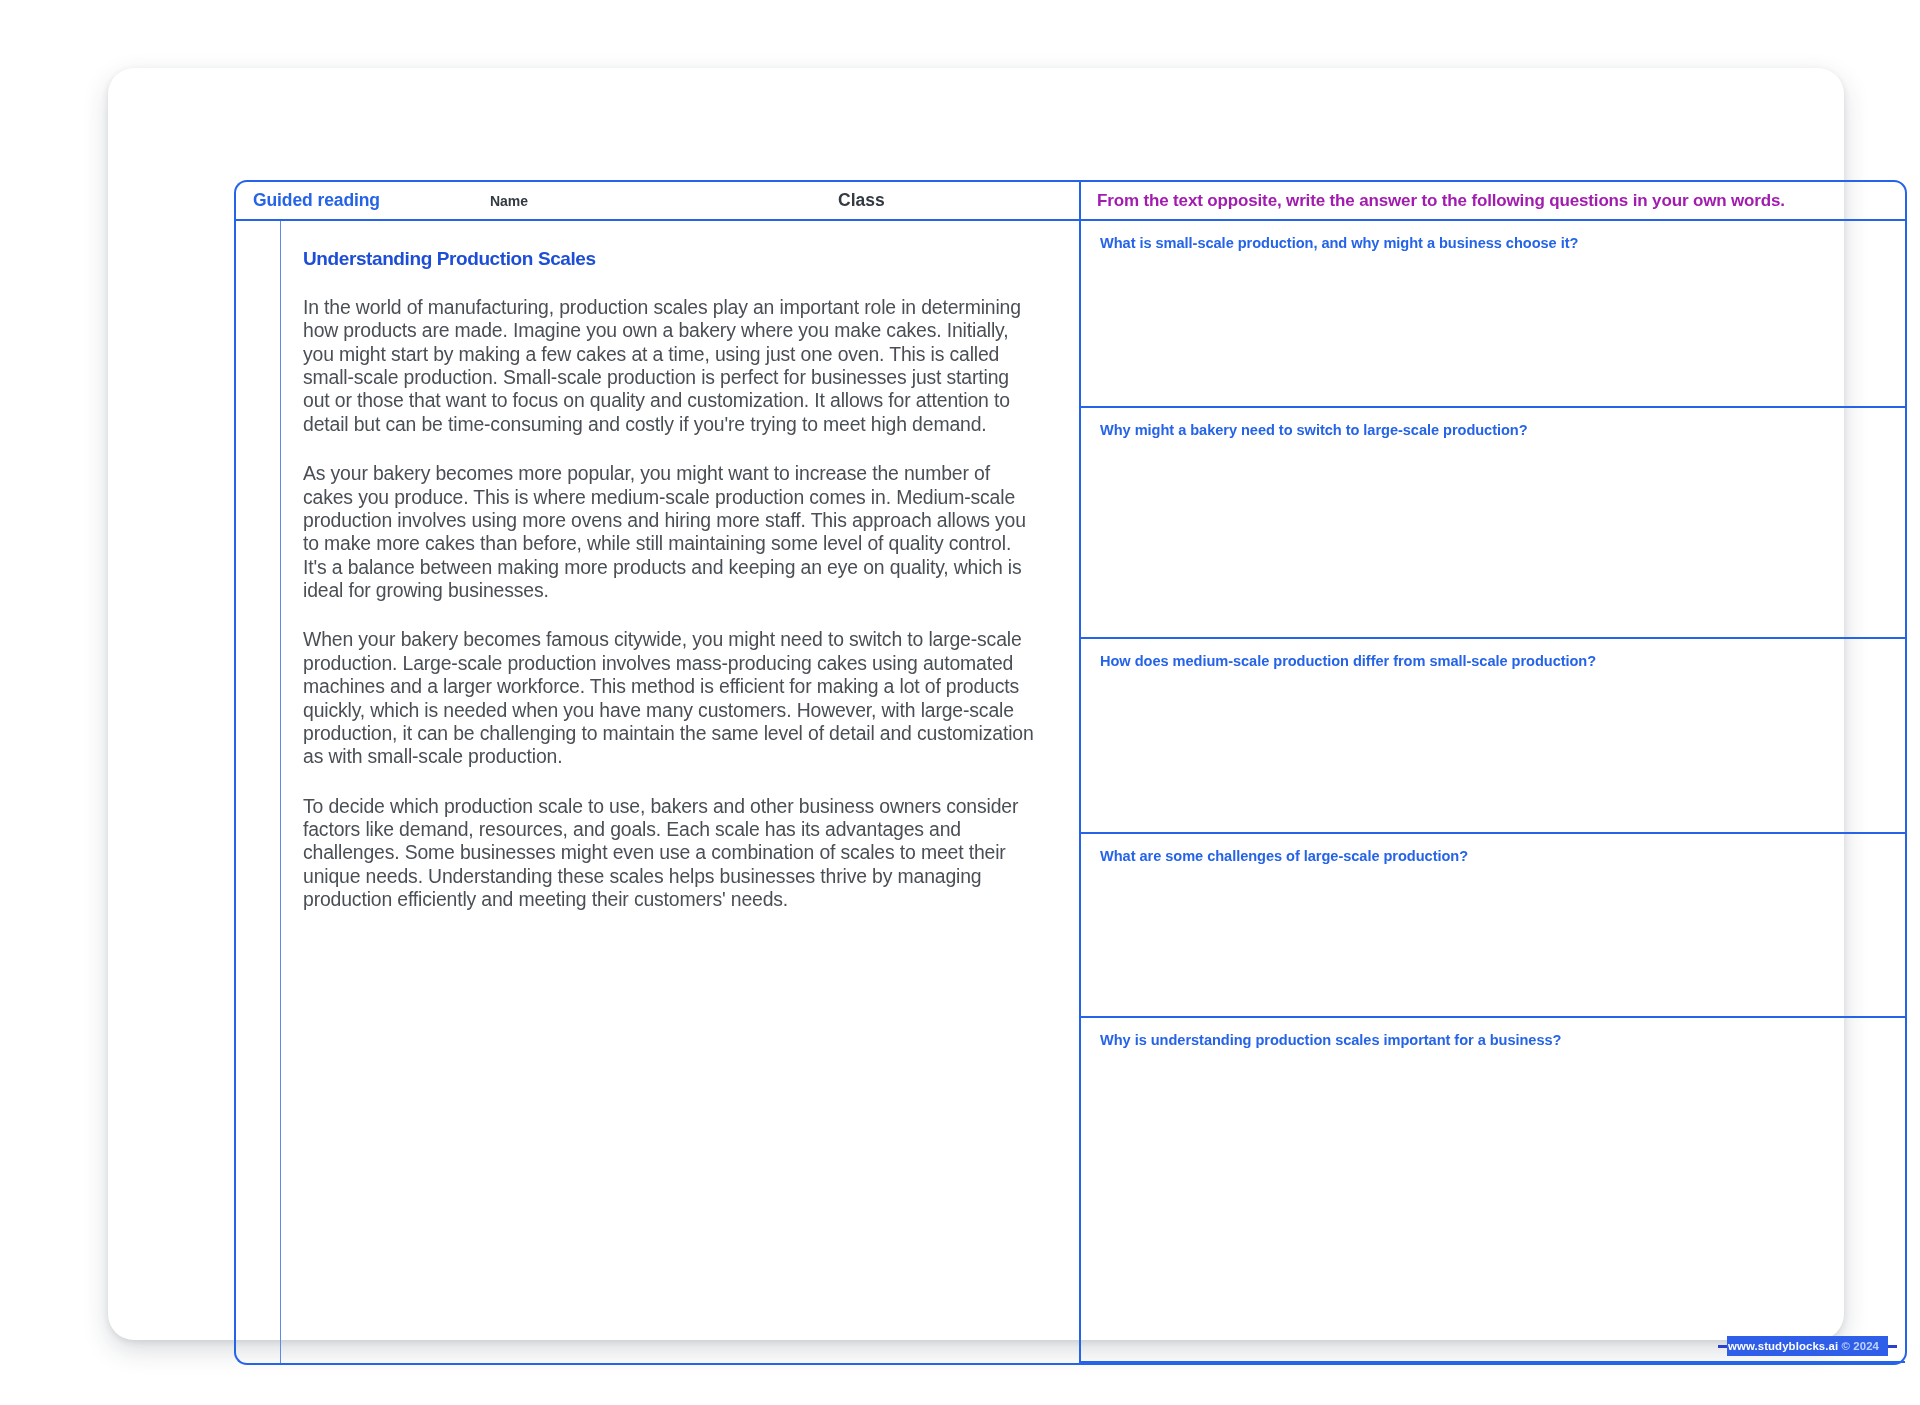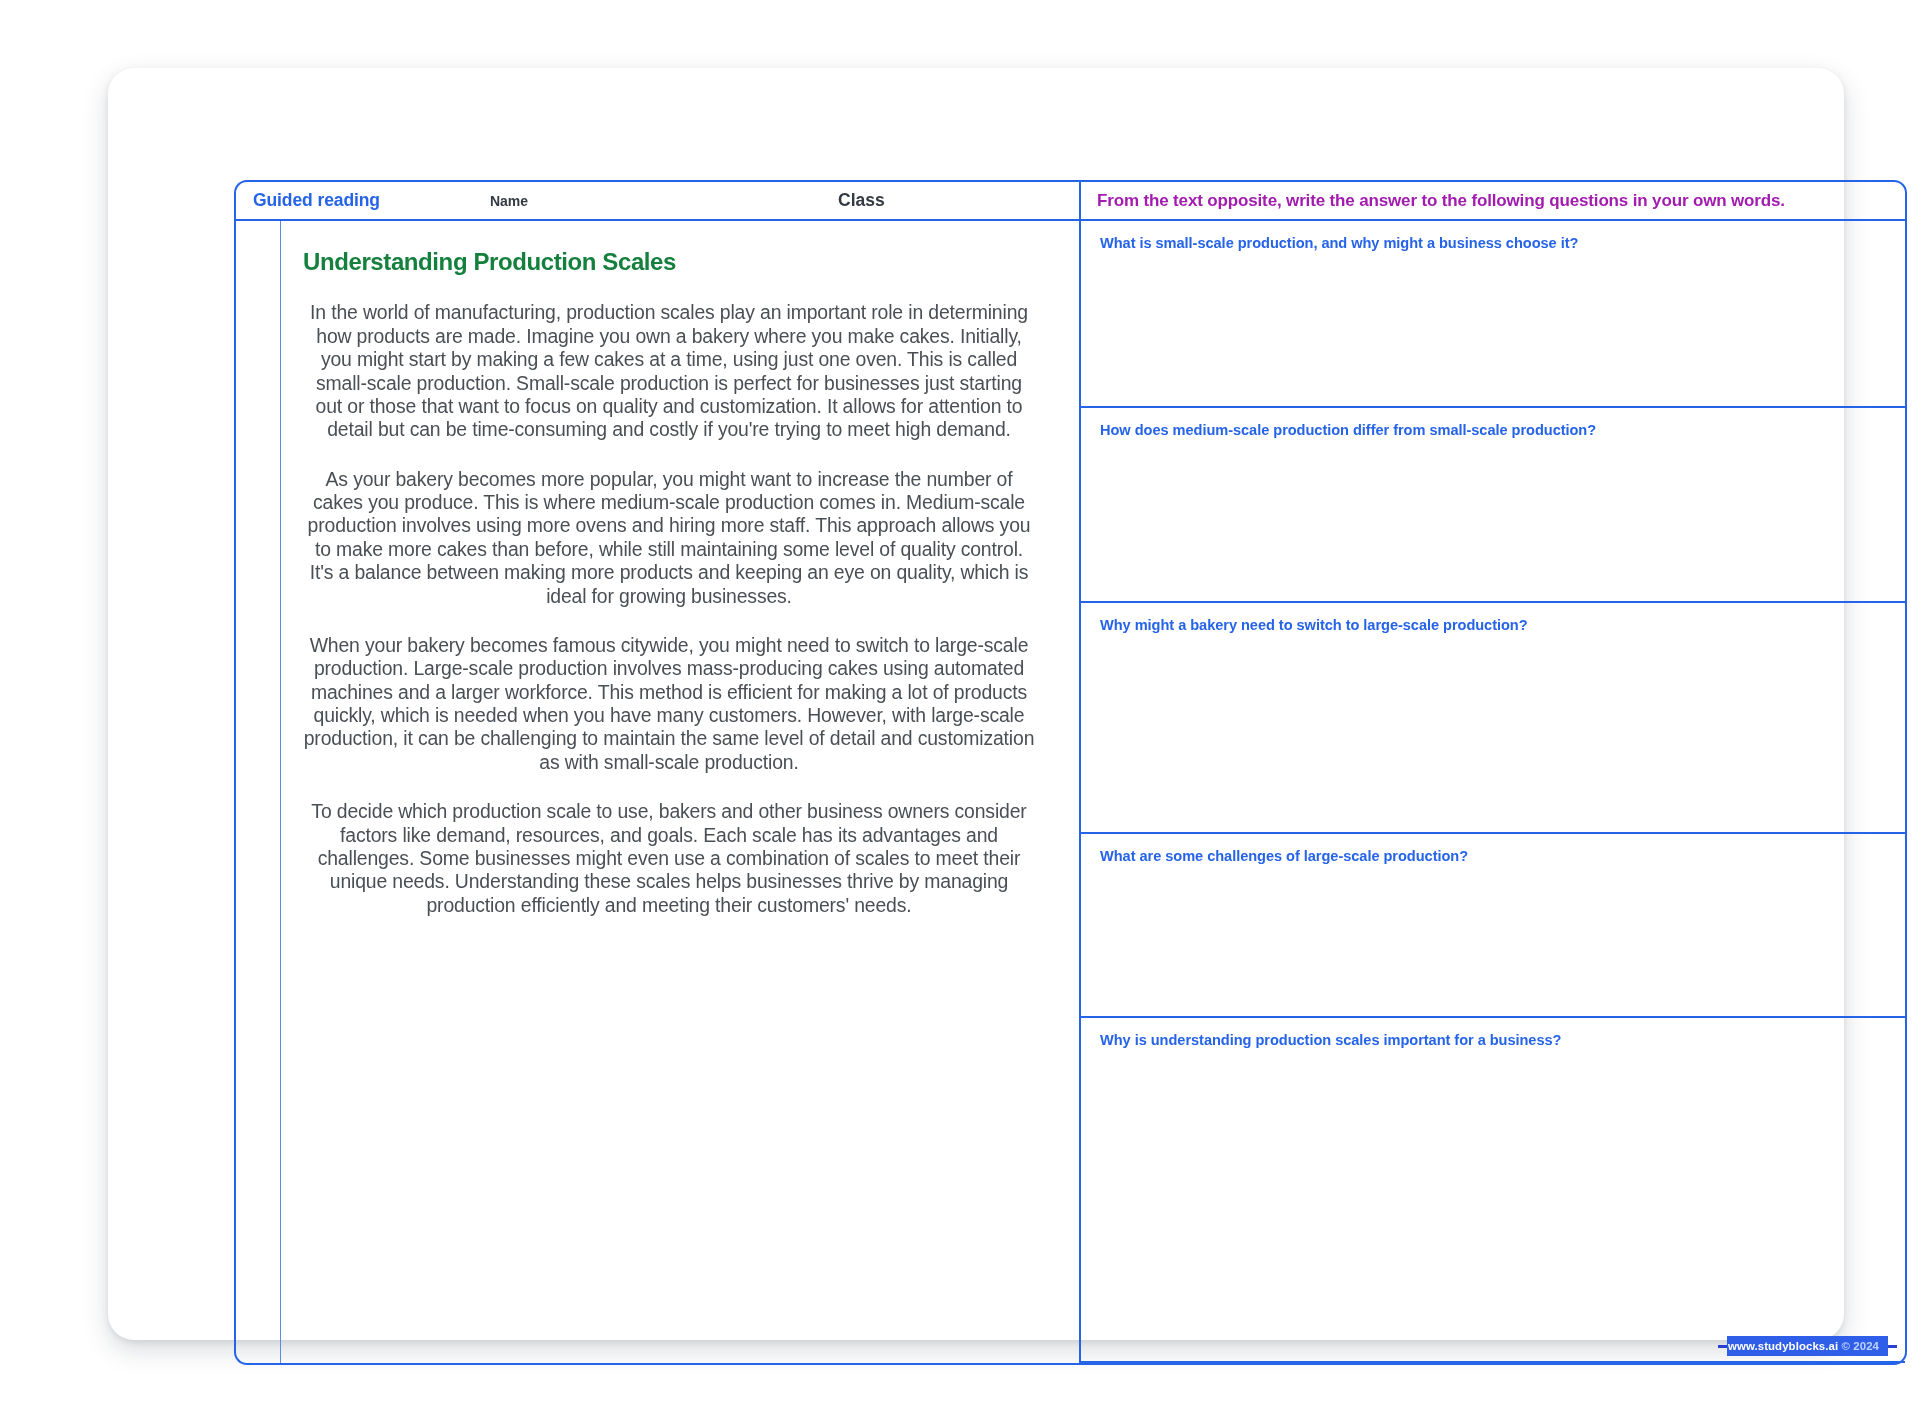--- a/index.html
+++ b/index.html
@@ -110,9 +110,9 @@
     overflow: hidden;
   }
   .read-title {
-    font-size: 24px;
-    font-weight: bold;
-    color: #15803d;
+    font-size: 19px;
+    font-weight: bold;
+    color: #1d4ed8;
     letter-spacing: -0.4px;
     margin: 0 0 26px 0;
     line-height: 1.1;

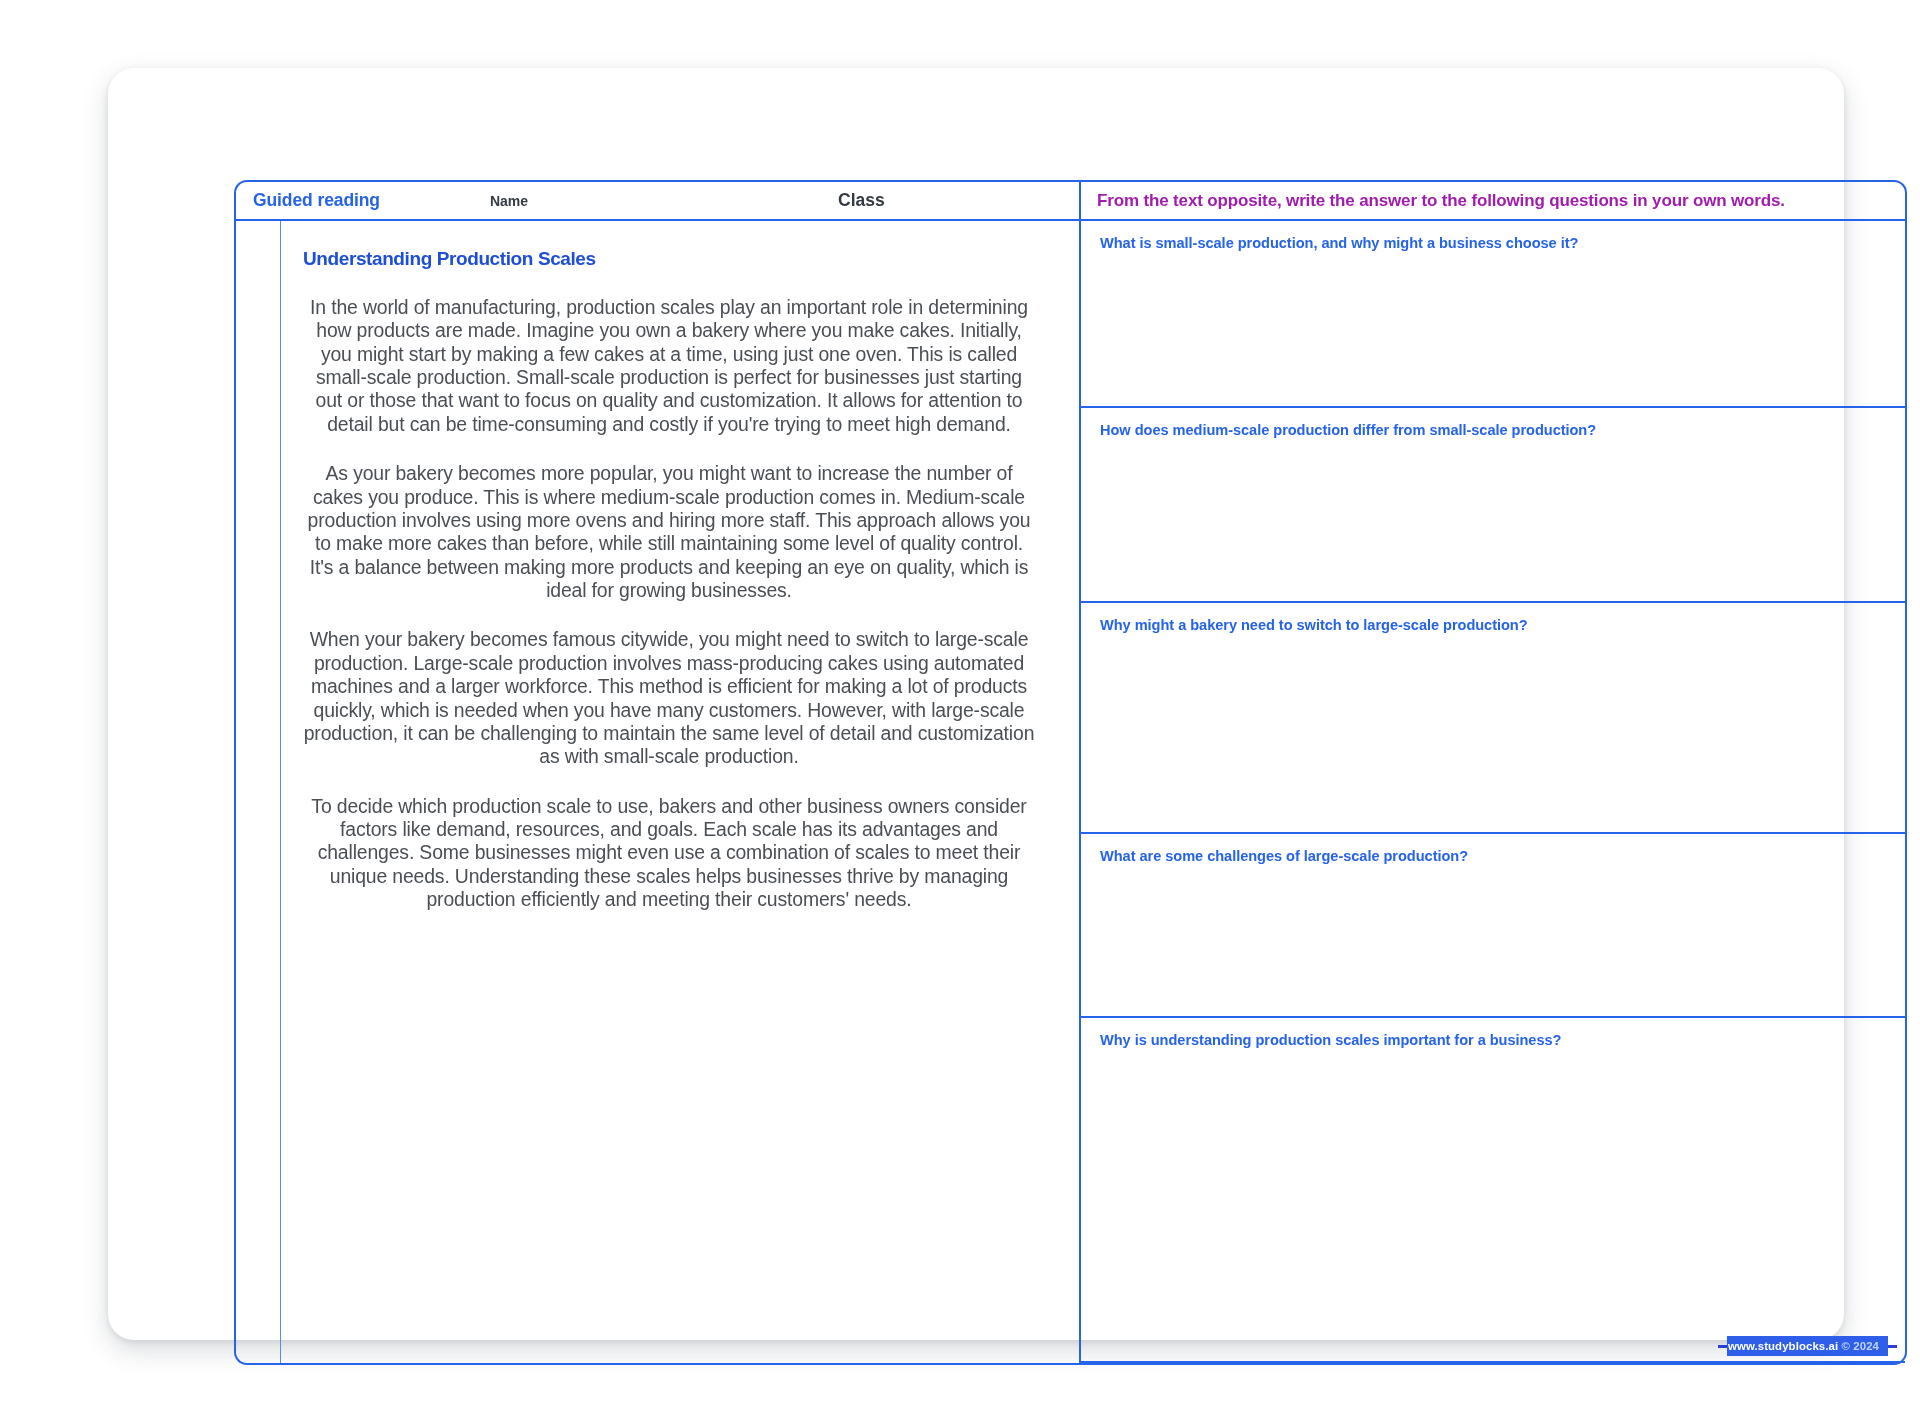--- a/index.html
+++ b/index.html
@@ -123,7 +123,6 @@
     color: #4a4f55;
     margin: 0 4px 26px 0;
     letter-spacing: -0.15px;
-    text-align: center;
   }
 
   .q-panel {

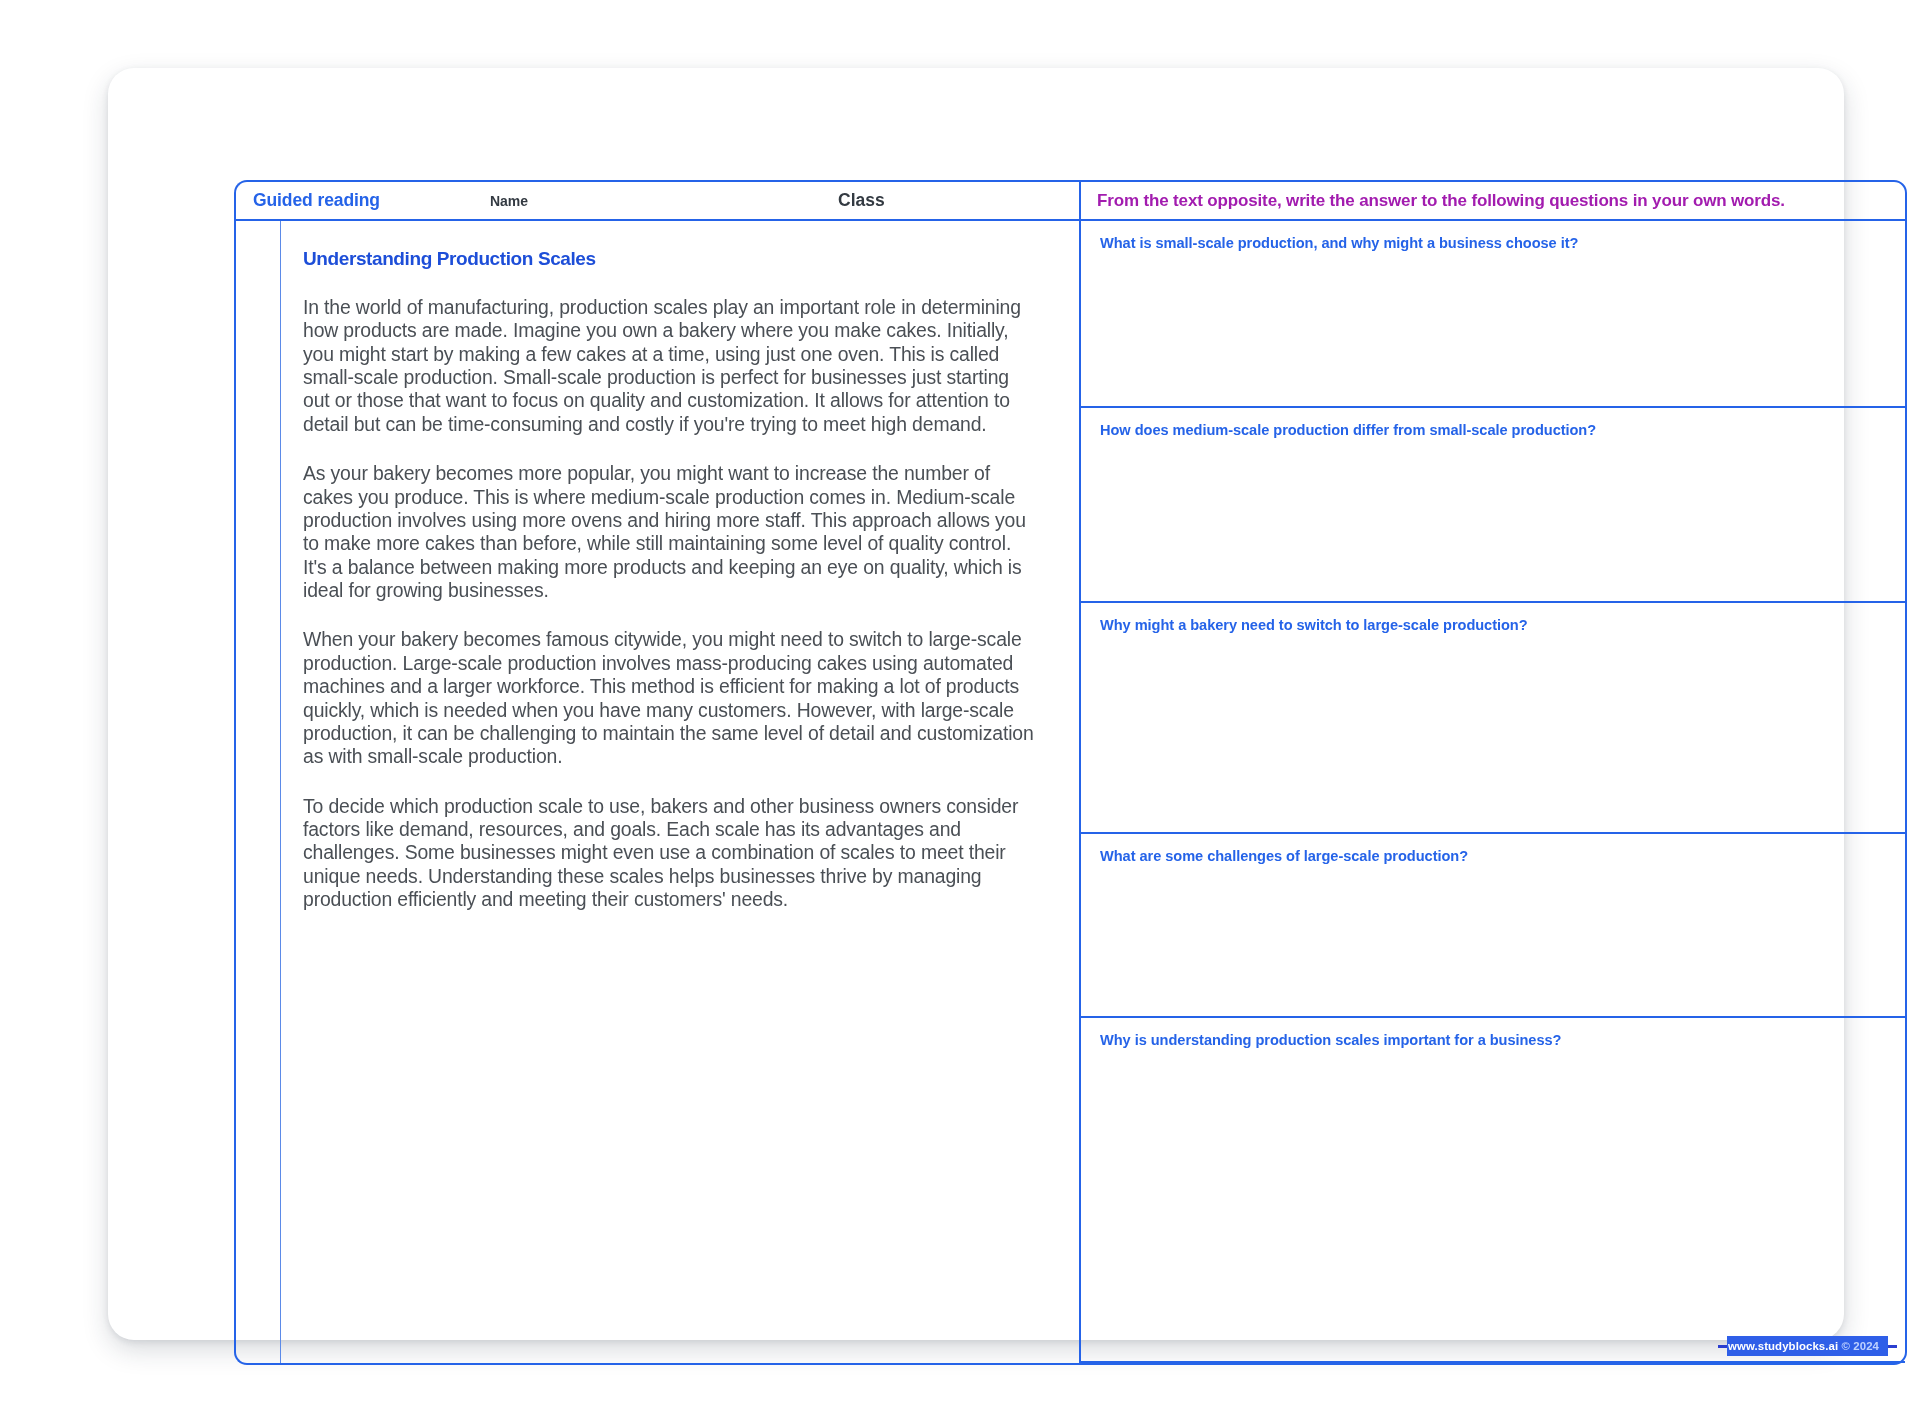--- a/index.html
+++ b/index.html
@@ -206,12 +206,12 @@
             <span class="q-label">What is small-scale production, and why might a business choose it?</span>
           </div>
 
+          <div class="q-block" style="height:231px;">
+            <span class="q-label">Why might a bakery need to switch to large-scale production?</span>
+          </div>
+
           <div class="q-block" style="height:195px;">
             <span class="q-label">How does medium-scale production differ from small-scale production?</span>
-          </div>
-
-          <div class="q-block" style="height:231px;">
-            <span class="q-label">Why might a bakery need to switch to large-scale production?</span>
           </div>
 
           <div class="q-block" style="height:184px;">

